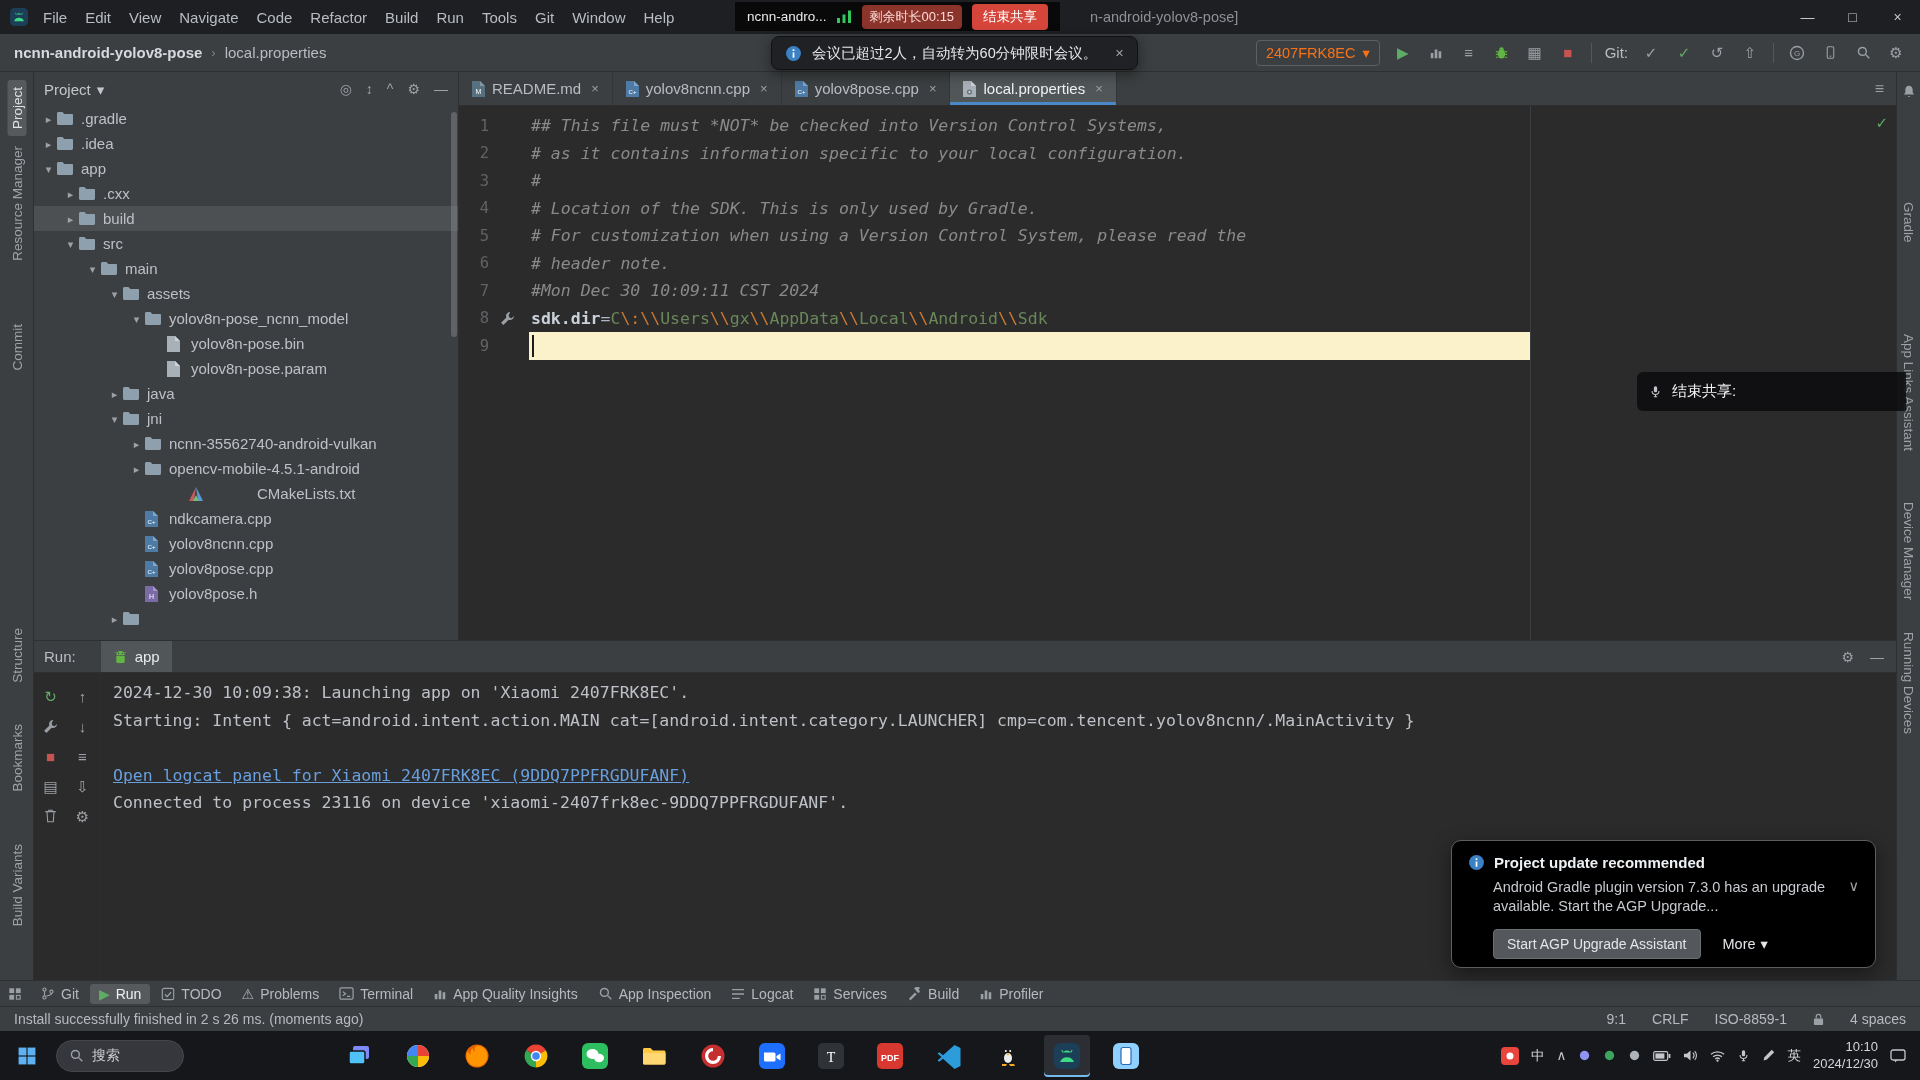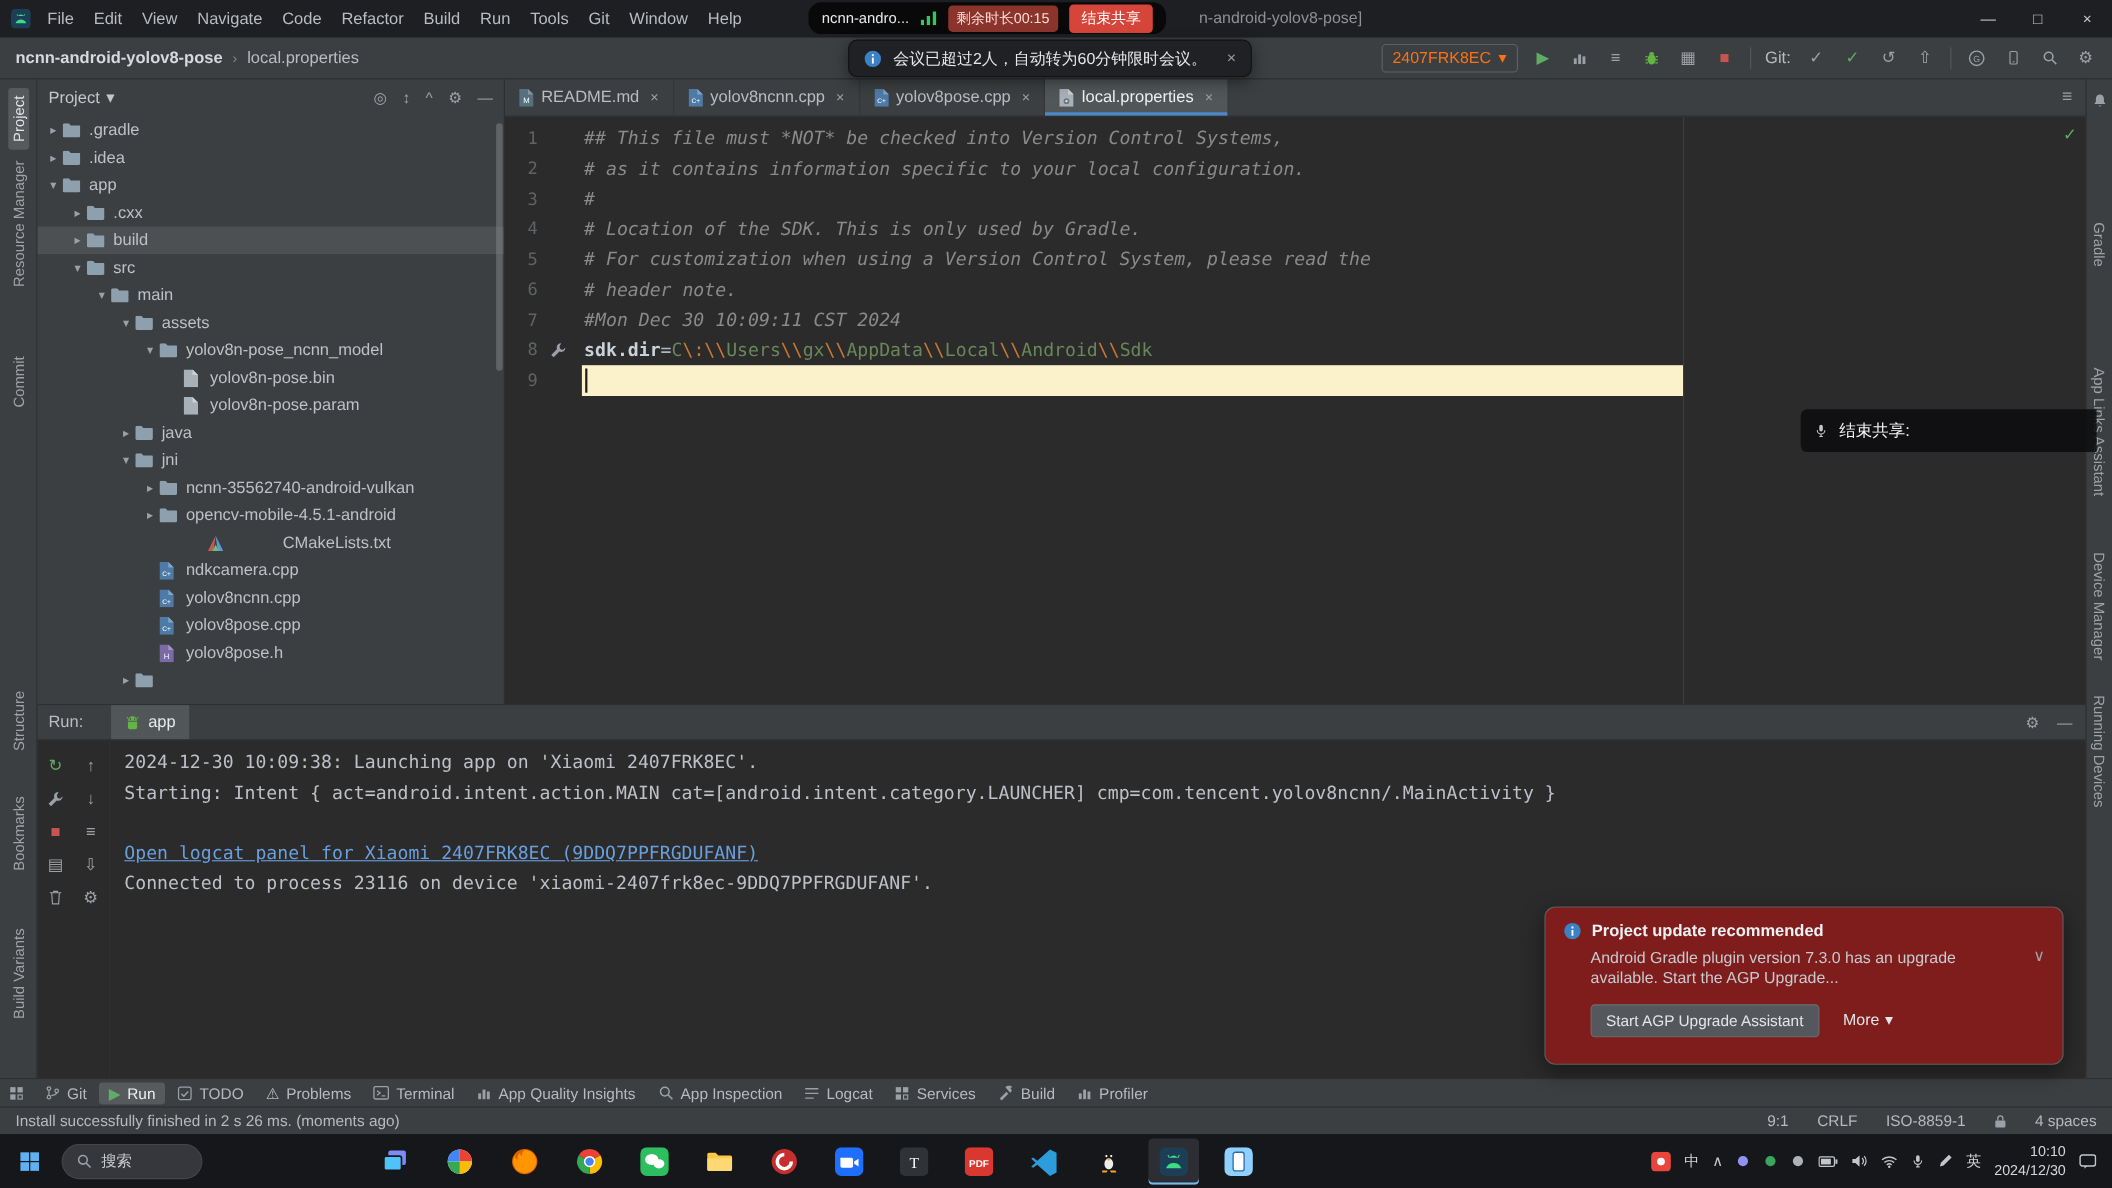--- a/index.html
+++ b/index.html
@@ -14,7 +14,7 @@
 .app-logo{width:20px;height:20px;margin:0 4px 0 10px;display:flex;align-items:center}
 .menubar{display:flex}
 .menu-item{padding:7px 9px;cursor:default}
-.share-bar{position:absolute;left:735px;top:2px;height:29px;background:rgba(8,8,8,.92);border-radius:12px;display:flex;align-items:center;gap:10px;padding:0 12px;z-index:5}
+.share-bar{position:absolute;left:735px;top:2px;height:29px;background:rgba(8,8,8,.92);border-radius:0;display:flex;align-items:center;gap:10px;padding:0 12px;z-index:5}
 .share-name{color:#e8eaed;font-size:13.5px}
 .time-badge{background:#8a342c;color:#ffd9d4;font-size:13px;padding:3px 8px;border-radius:4px;white-space:nowrap}
 .end-share{background:#D6453A;border:none;color:#fff;font-size:13.5px;padding:4px 11px;border-radius:4px;font-family:inherit;white-space:nowrap}

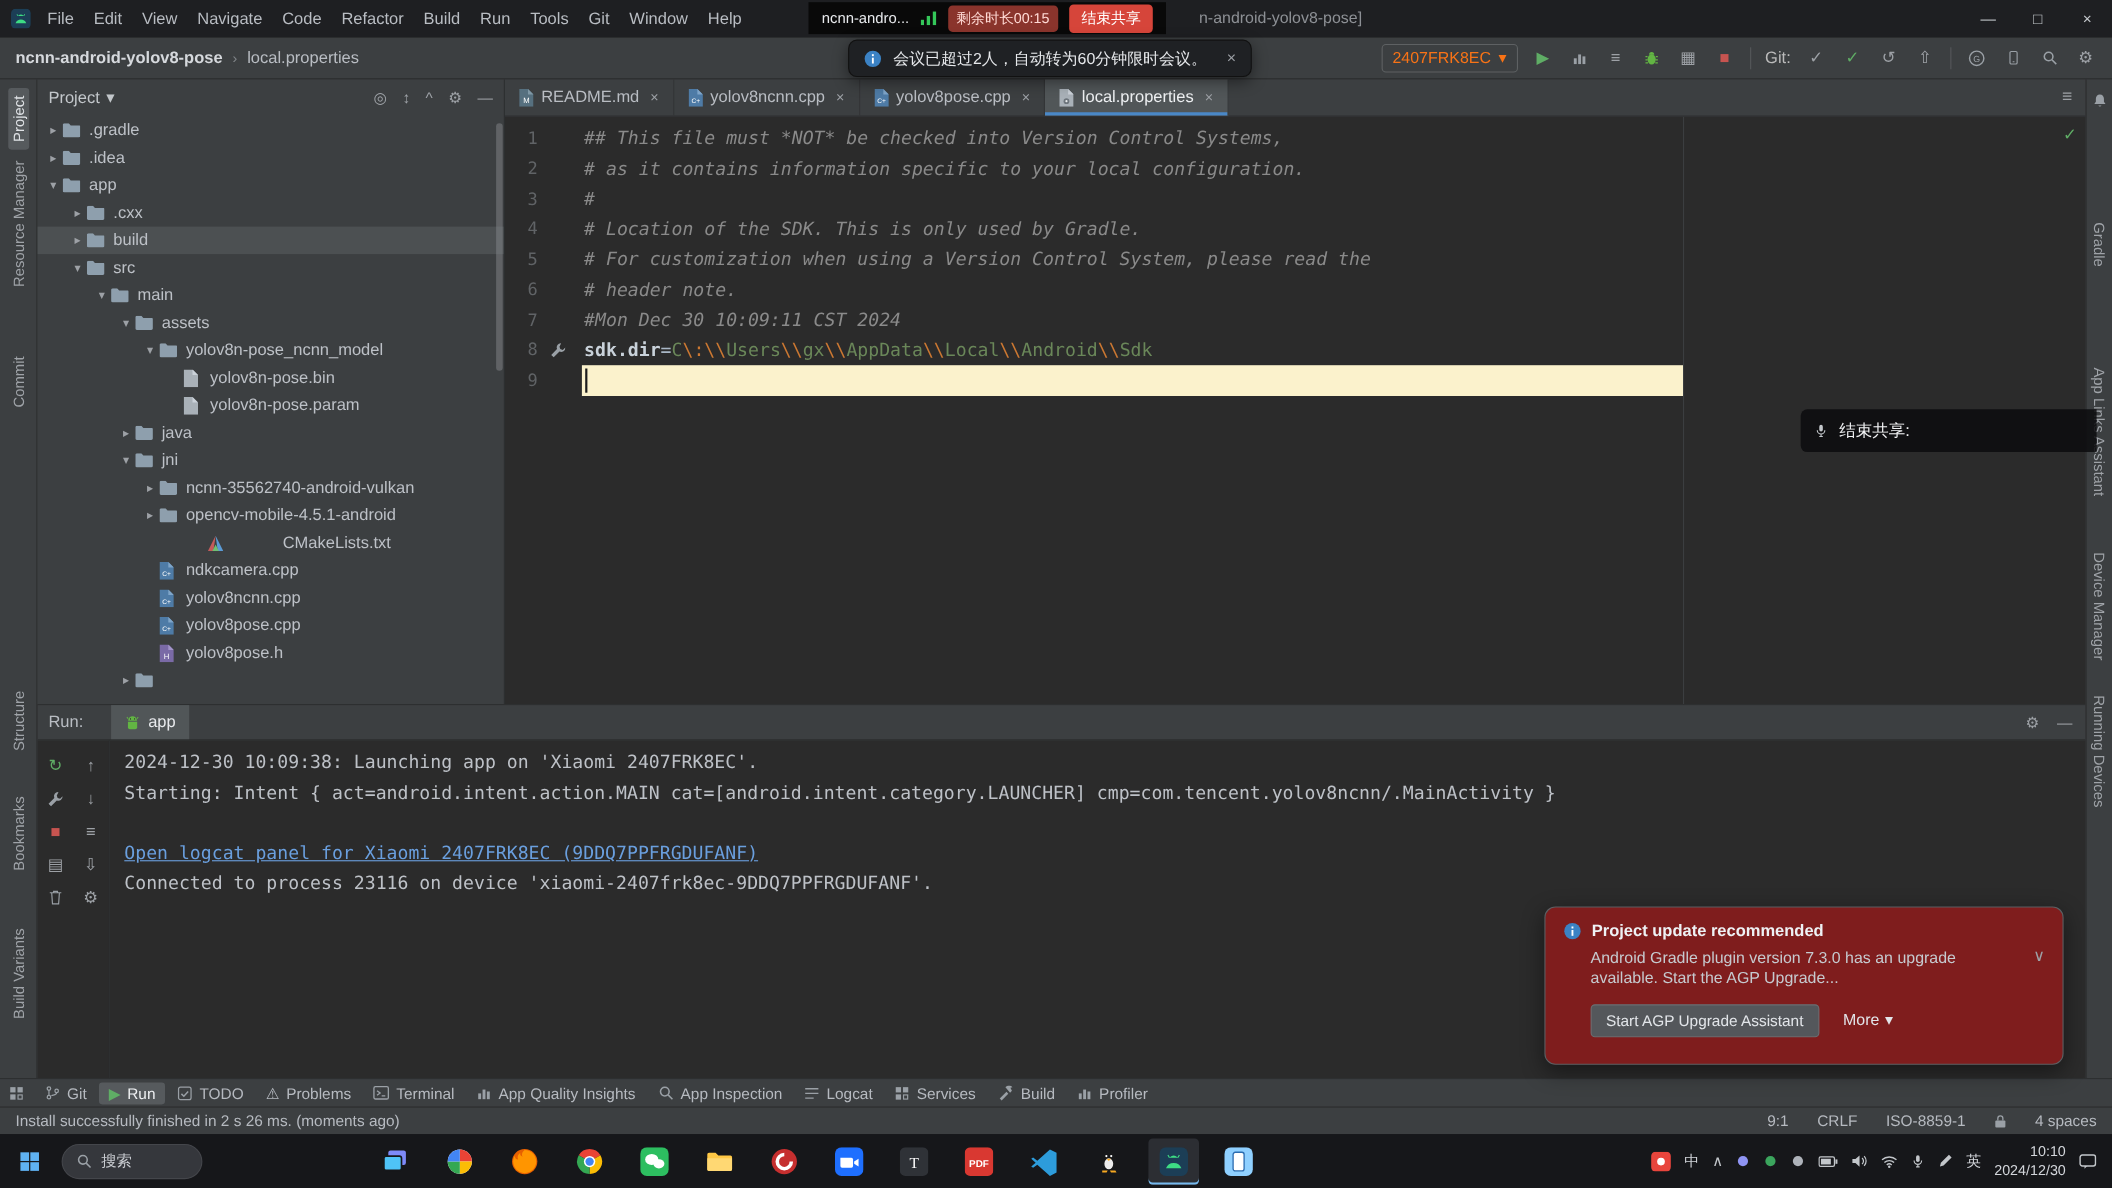--- a/index.html
+++ b/index.html
@@ -122,7 +122,7 @@
 .toast{position:absolute;left:771px;top:36px;height:34px;background:#1f2124;border:1px solid #111;border-radius:8px;display:flex;align-items:center;gap:10px;padding:0 13px;color:#e6e8eb;font-size:14.5px;box-shadow:0 4px 14px rgba(0,0,0,.45);z-index:70;white-space:nowrap}
 .toast .close{color:#9da1a6;margin-left:8px}
 .speaking{position:absolute;left:1637px;top:372px;width:269px;height:39px;background:rgba(12,12,14,.86);border-radius:6px 0 0 6px;display:flex;align-items:center;gap:10px;padding:0 12px;color:#f2f3f5;font-size:15px;z-index:50}
-.balloon{position:absolute;right:44px;bottom:112px;width:472px;background:#7f1d1d;border:1px solid #5c5f62;border-radius:10px;padding:13px 16px 24px;color:#c6cacf;font-size:14.5px;box-shadow:0 6px 20px rgba(0,0,0,.45);z-index:40}
+.balloon{position:absolute;right:44px;bottom:112px;width:425px;background:#000000;border:1px solid #5c5f62;border-radius:10px;padding:13px 16px 8px;color:#c6cacf;font-size:14.5px;box-shadow:0 6px 20px rgba(0,0,0,.45);z-index:40}
 .balloon .hd{display:flex;align-items:center;gap:9px;margin-bottom:7px}
 .balloon .hd b{color:#eef1f4;font-size:15px}
 .balloon .bd{display:flex;gap:8px}

